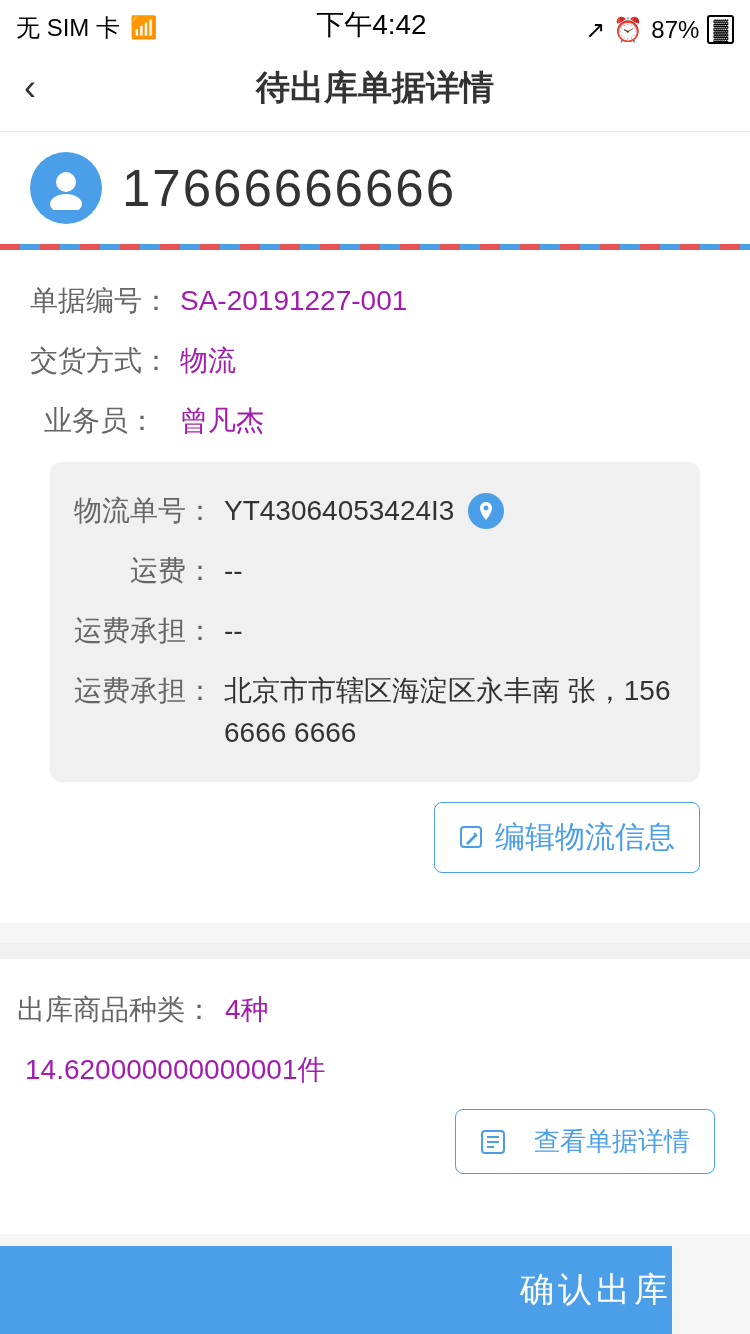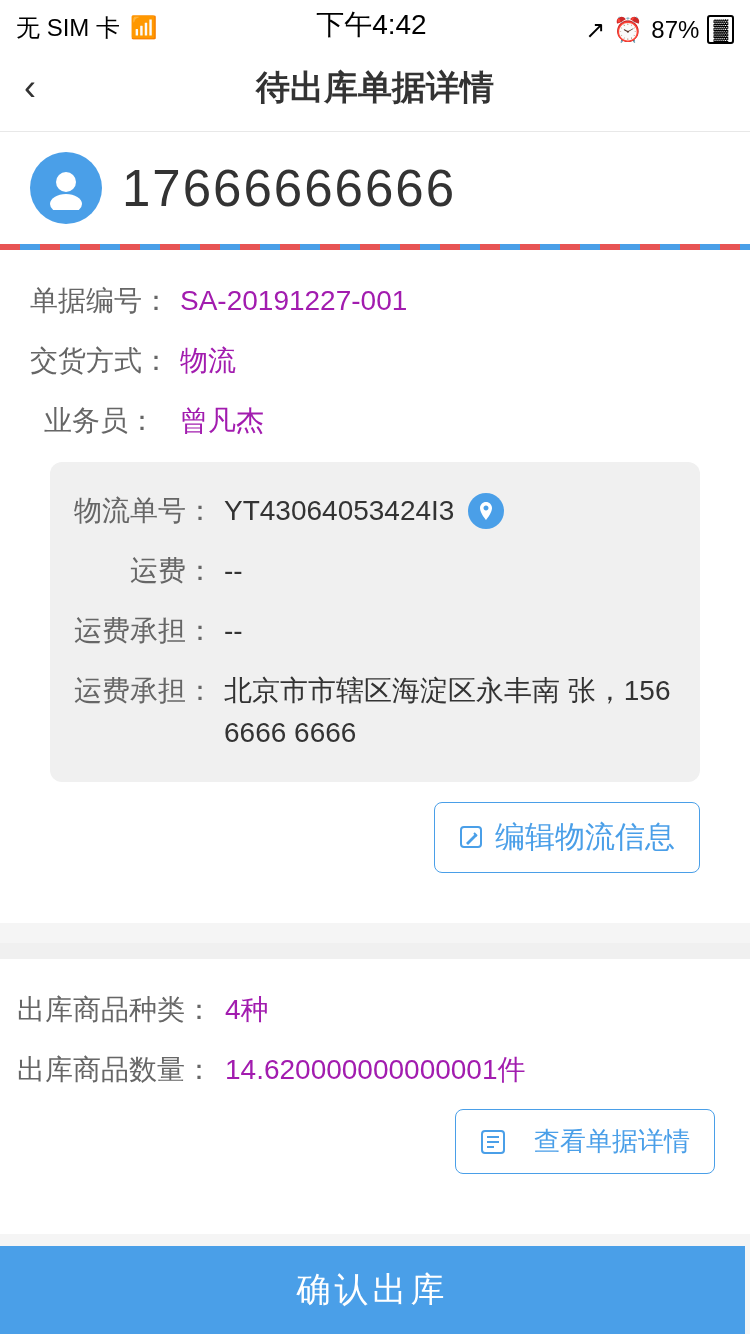--- a/index.html
+++ b/index.html
@@ -350,7 +350,6 @@
       <span class="info-value">4种</span>
     </div>
     <div class="info-row">
-      <span class="info-label" style="min-width:200px;">出库商品数量：</span>
       <span class="info-value">14.620000000000001件</span>
     </div>
 

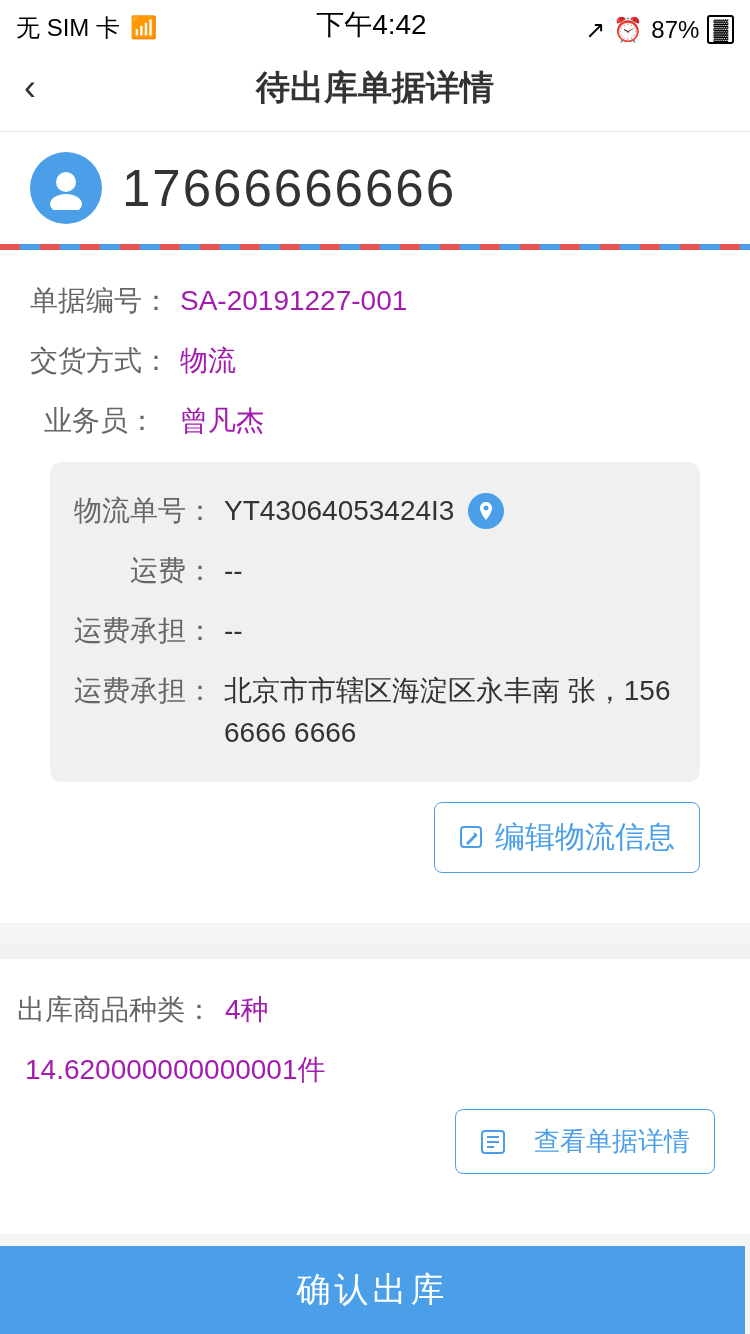--- a/index.html
+++ b/index.html
@@ -228,12 +228,12 @@
       position: fixed;
       bottom: 0;
       left: 0;
-      width: 745px;
+      width: 672px;
       background: #4a9fe8;
       height: 88px;
       display: flex;
       align-items: center;
-      justify-content: center;
+      justify-content: flex-end;
       cursor: pointer;
     }
     .confirm-btn-text {

